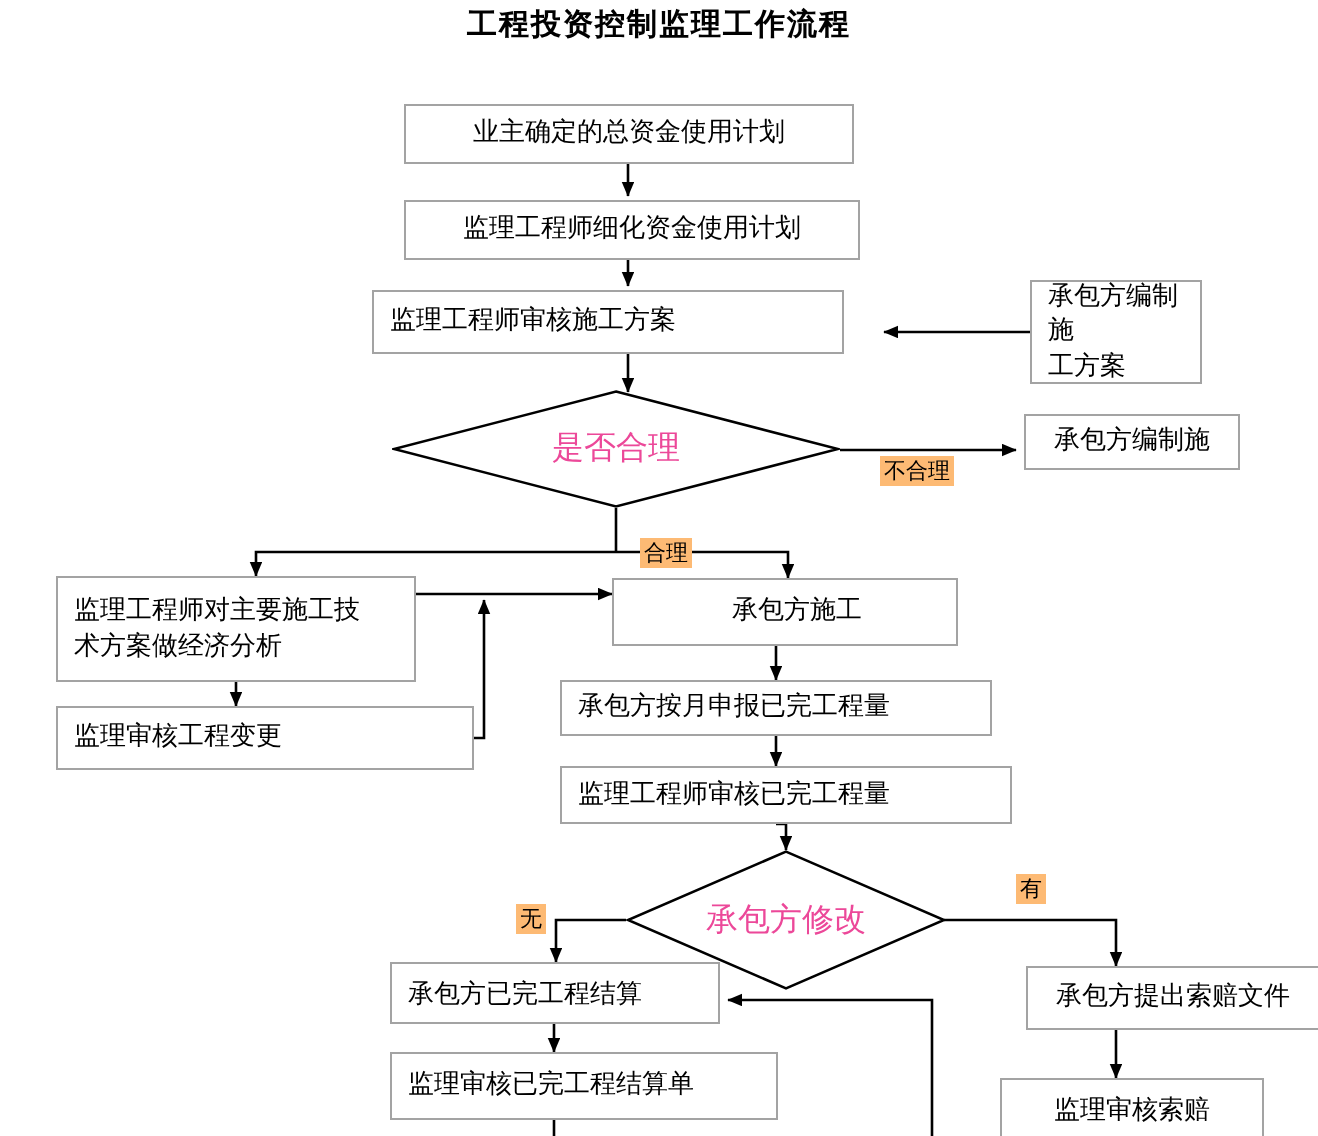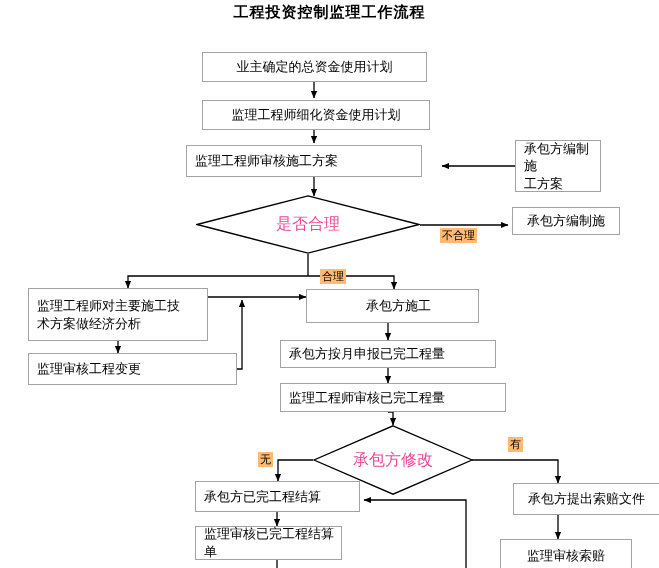--- a/index.html
+++ b/index.html
@@ -169,7 +169,7 @@
 
   <div class="node" style="left:195px;top:481px;width:165px;height:31px;font-family:Liberation Serif, serif;">承包方已完工程结算</div>
 
-  <div class="node" style="left:195px;top:526px;width:147px;height:34px;">监理审核已完工程结算单</div>
+  <div class="node" style="left:195px;top:526px;width:194px;height:34px;">监理审核已完工程结算单</div>
 
   <div class="node center" style="left:485px;top:483px;width:147px;height:32px;margin-left:28px;">承包方提出索赔文件</div>
 

